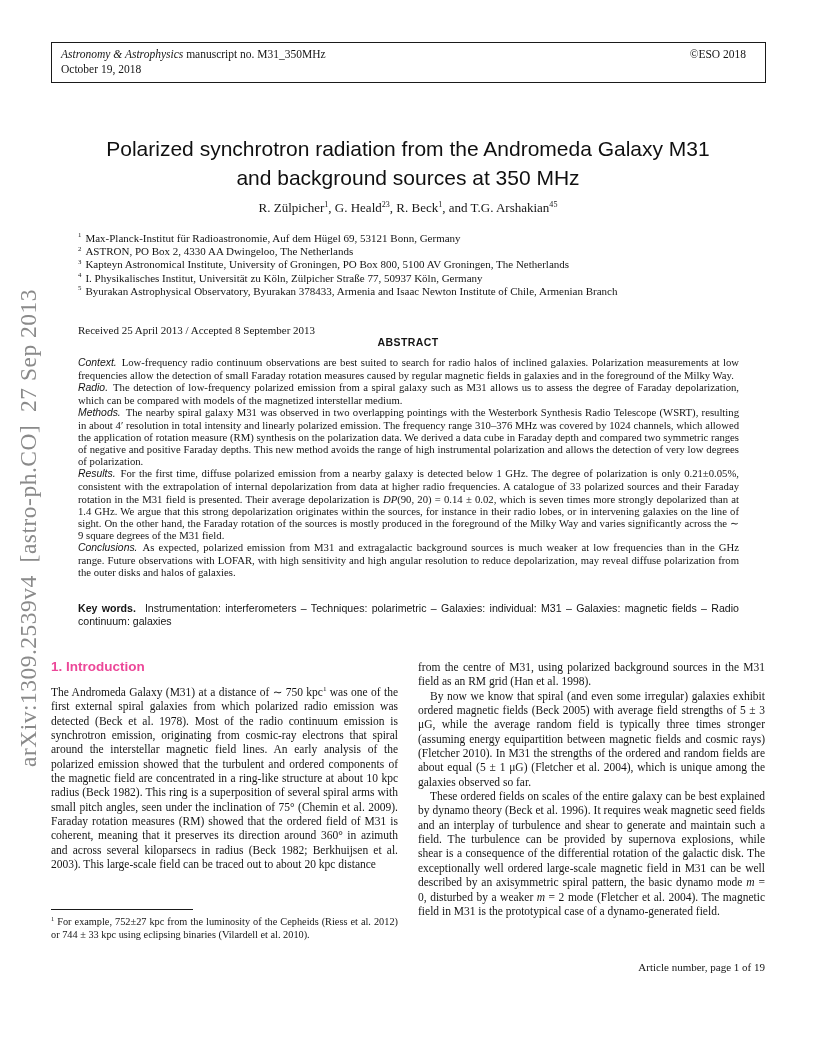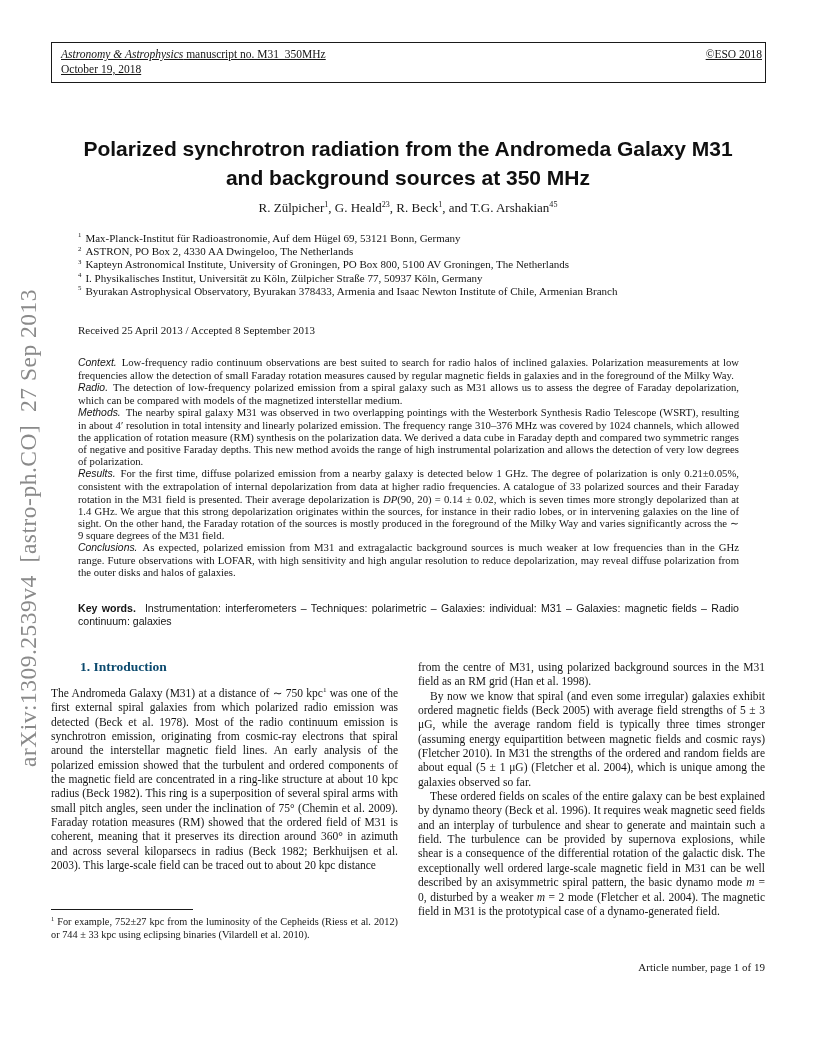--- a/index.html
+++ b/index.html
@@ -16,7 +16,7 @@
   .hdr-box {
     position:absolute; left:51px; top:42px; width:715px; height:41px;
     border:1.5px solid #1a1a1a; display:flex; justify-content:space-between;
-    padding:4px 3px 0 9px; font-size:11.5px; line-height:14.5px;text-decoration:underline;
+    padding:4px 19px 0 9px; font-size:11.5px; line-height:14.5px;
   }
   .hdr-left  { text-align:left; }
   .hdr-right { text-align:right; }

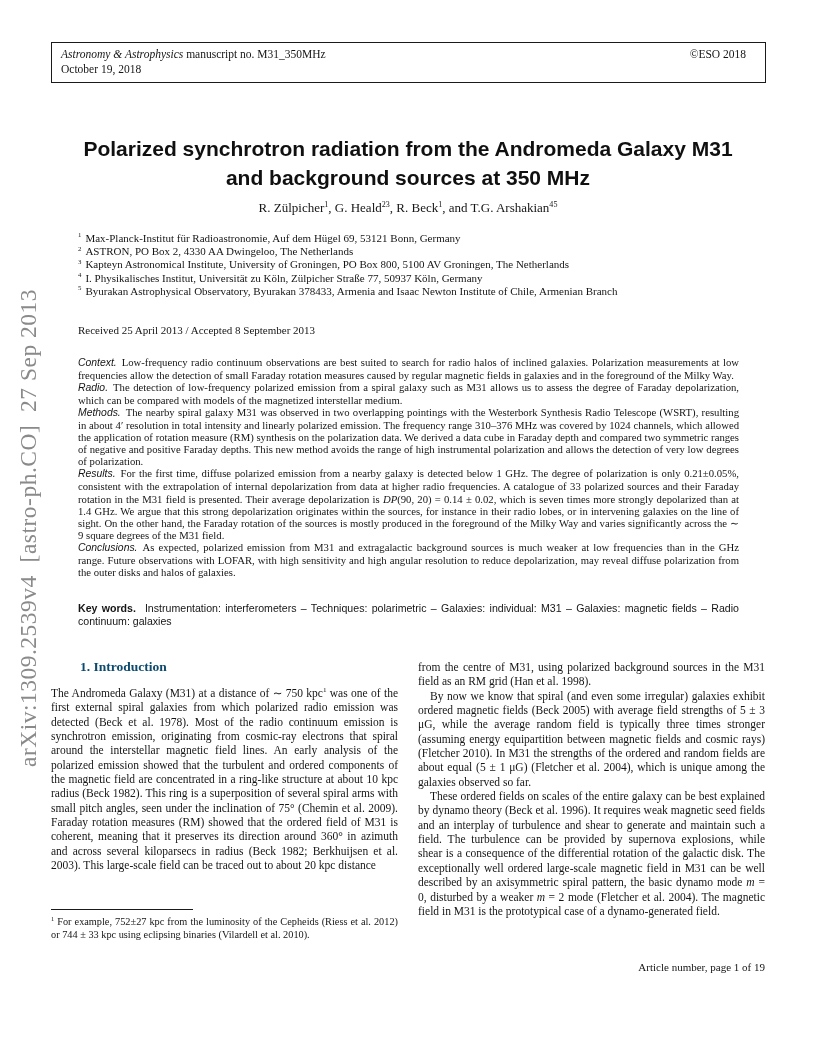--- a/index.html
+++ b/index.html
@@ -32,7 +32,7 @@
   
   .title {
     position:absolute; left:38px; width:740px; top:134px; text-align:center;
-    font-family:"Liberation Sans", sans-serif; font-weight:bold;
+    font-family:"Liberation Sans", sans-serif; font-weight:normal;
     font-size:21px; line-height:29px; color:#101010;
   }
   .authors {

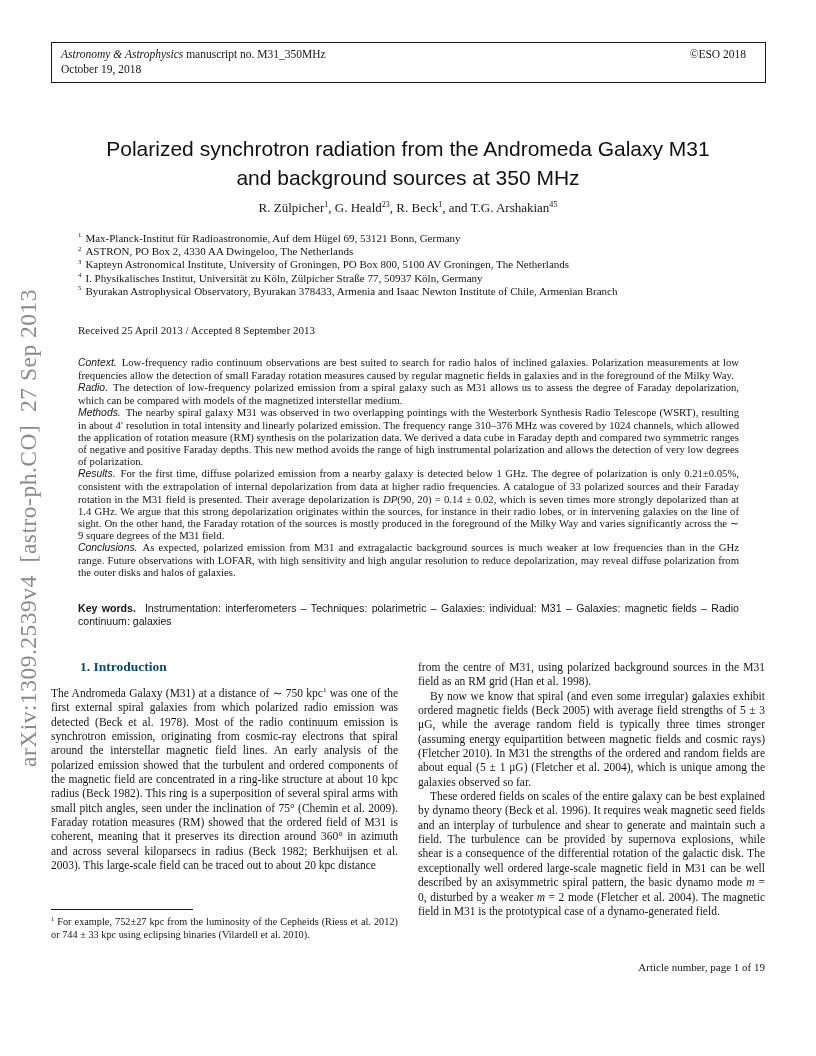--- a/index.html
+++ b/index.html
@@ -128,6 +128,7 @@
 
   <div class="received">Received 25 April 2013 / Accepted 8 September 2013</div>
 
+  <div class="abs-head">ABSTRACT</div>
 
   <div class="abstract">
     <div><span class="abs-label">Context.</span><span><span>Low-frequency radio continuum observations are best suited to search for radio halos of inclined galaxies. Polarization measurements at low frequencies allow the detection of small Faraday rotation measures caused by regular magnetic fields in galaxies and in the foreground of the Milky Way.</span></span></div>

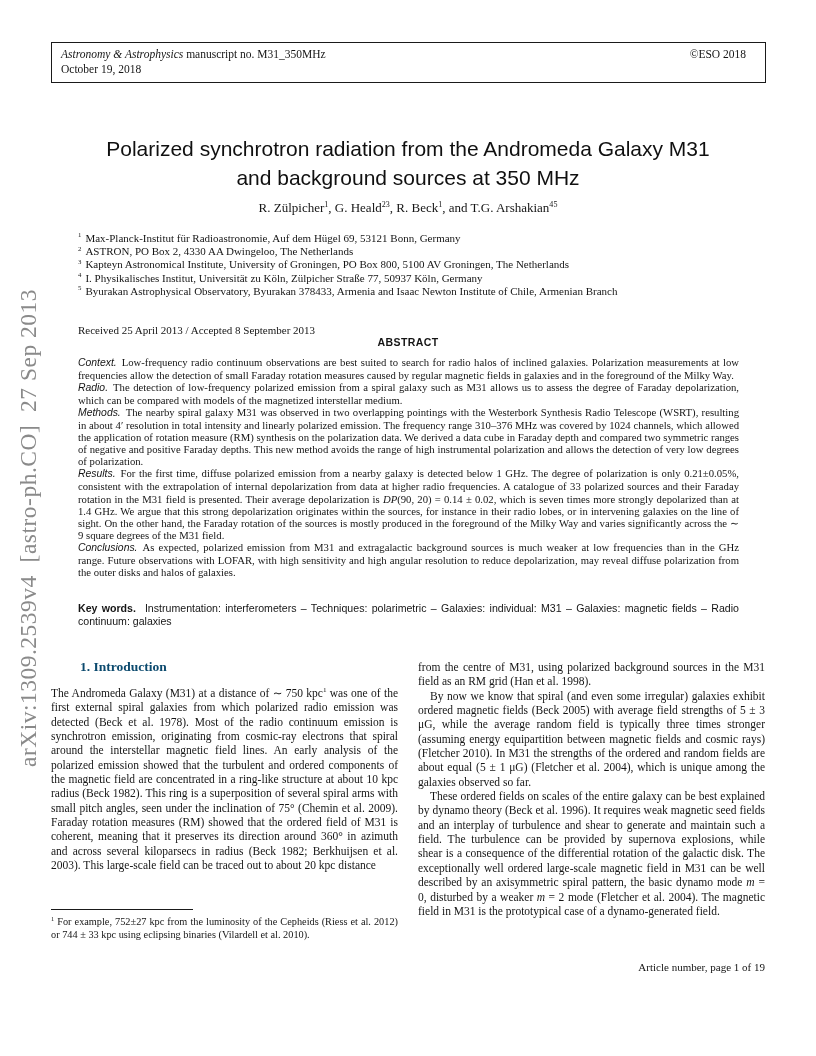--- a/index.html
+++ b/index.html
@@ -73,8 +73,8 @@
   .col-left  { position:absolute; left:51px;  top:659px; width:347px; }
   .col-right { position:absolute; left:418px; top:660px; width:347px; }
   .sec-head {
-    font-family:Liberation Serif, serif; font-weight:bold;
-    font-size:13.5px; margin-bottom:11px; color:#0c4a6e;margin-left:29px;
+    font-family:Liberation Sans, sans-serif; font-weight:bold;
+    font-size:13.5px; margin-bottom:11px; color:#ec4899;
   }
   .body-par {
     font-size:11.5px; line-height:14.35px; text-align:justify;

